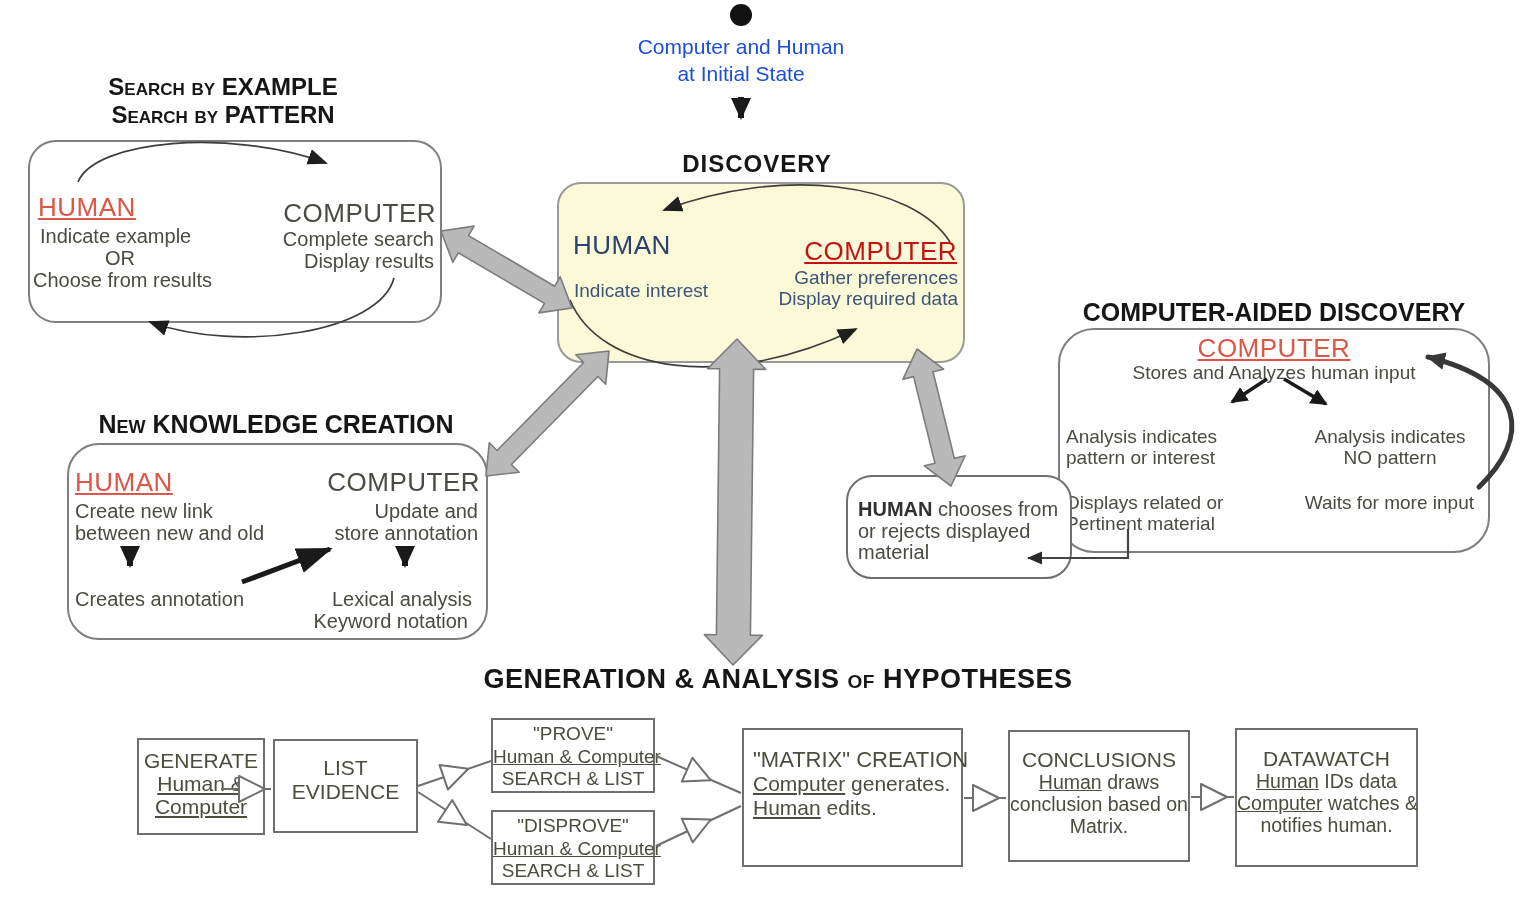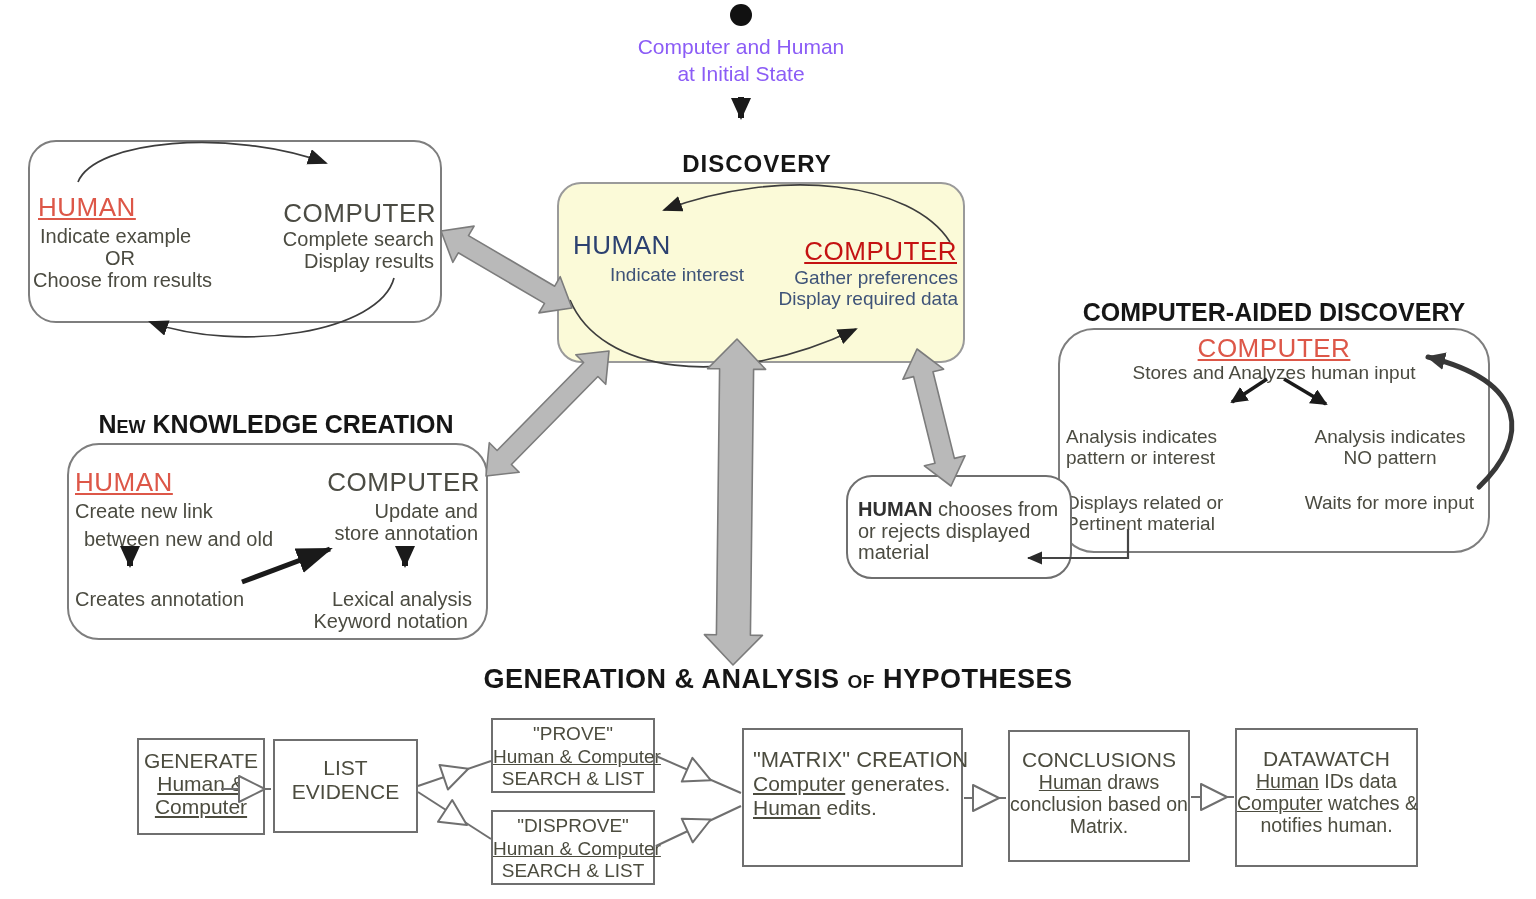--- a/index.html
+++ b/index.html
@@ -35,7 +35,7 @@
 
 <div id="stage">
 
-  <div class="abs ctr" style="left:591px;top:33px;width:300px;font-size:21px;line-height:27px;color:#8b5cf6;">
+  <div class="abs ctr" style="left:591px;top:33px;width:300px;font-size:21px;line-height:27px;color:#1d4ed8;">
     <div>Computer and Human</div>
     <div>at Initial State</div>
   </div>

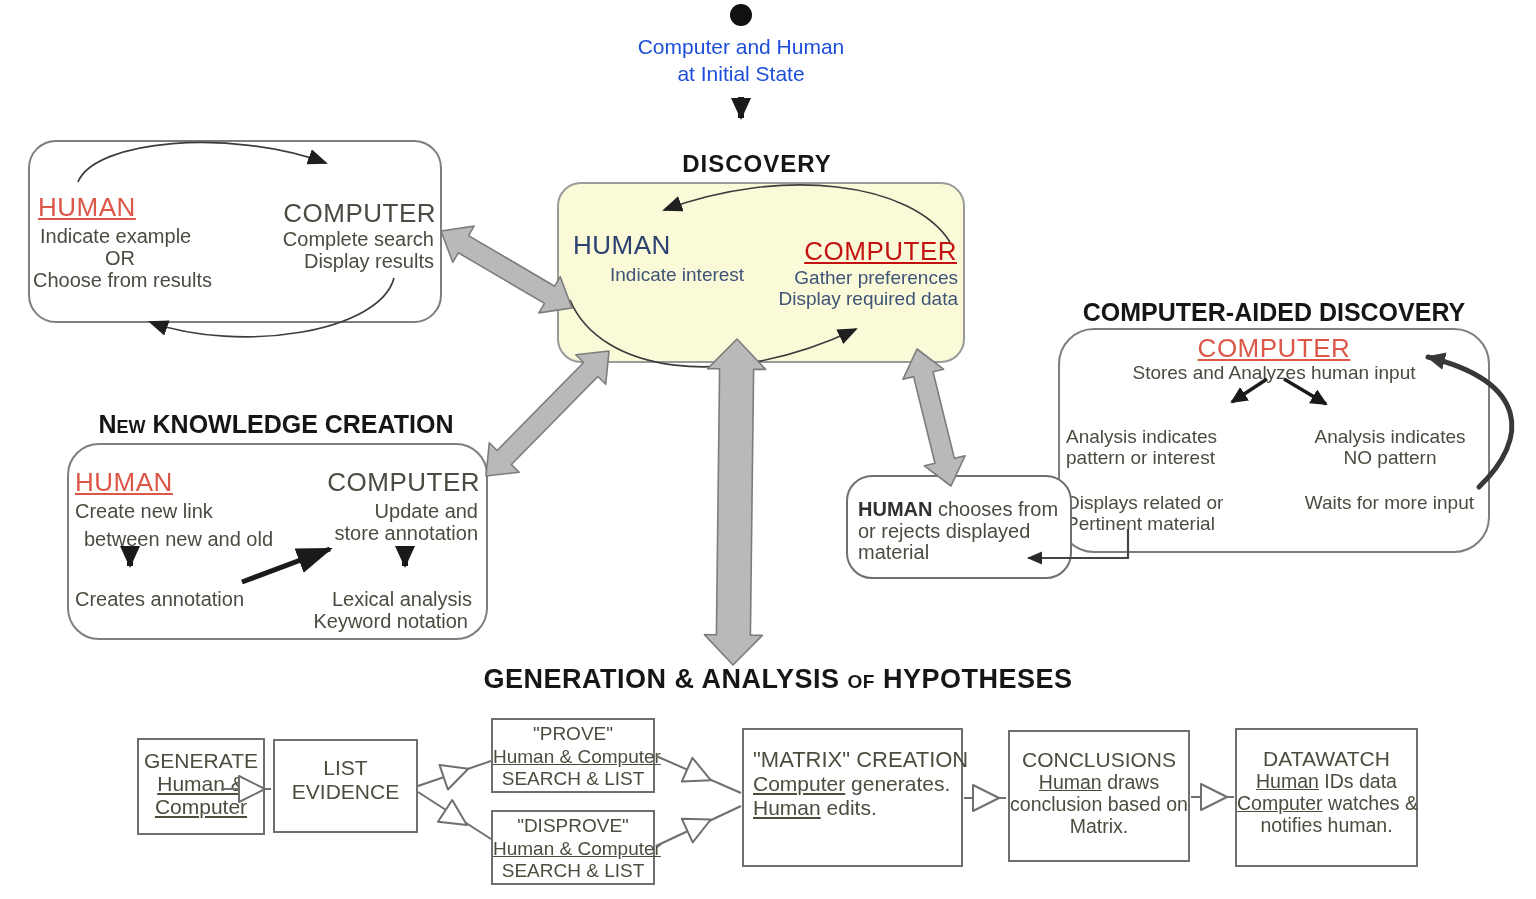--- a/index.html
+++ b/index.html
@@ -40,6 +40,10 @@
     <div>at Initial State</div>
   </div>
 
+  <div class="abs ctr title" style="left:70px;top:73px;width:306px;font-size:24px;line-height:28px;">
+    <div><span class="sc">Search by </span><span>EXAMPLE</span></div>
+    <div><span class="sc">Search by </span><span>PATTERN</span></div>
+  </div>
   <div class="rbox" style="left:28px;top:140px;width:414px;height:183px;">
     <div class="abs hd salmon" style="left:8px;top:50px;">HUMAN</div>
     <div class="abs body20" style="left:10px;top:83px;">Indicate example</div>

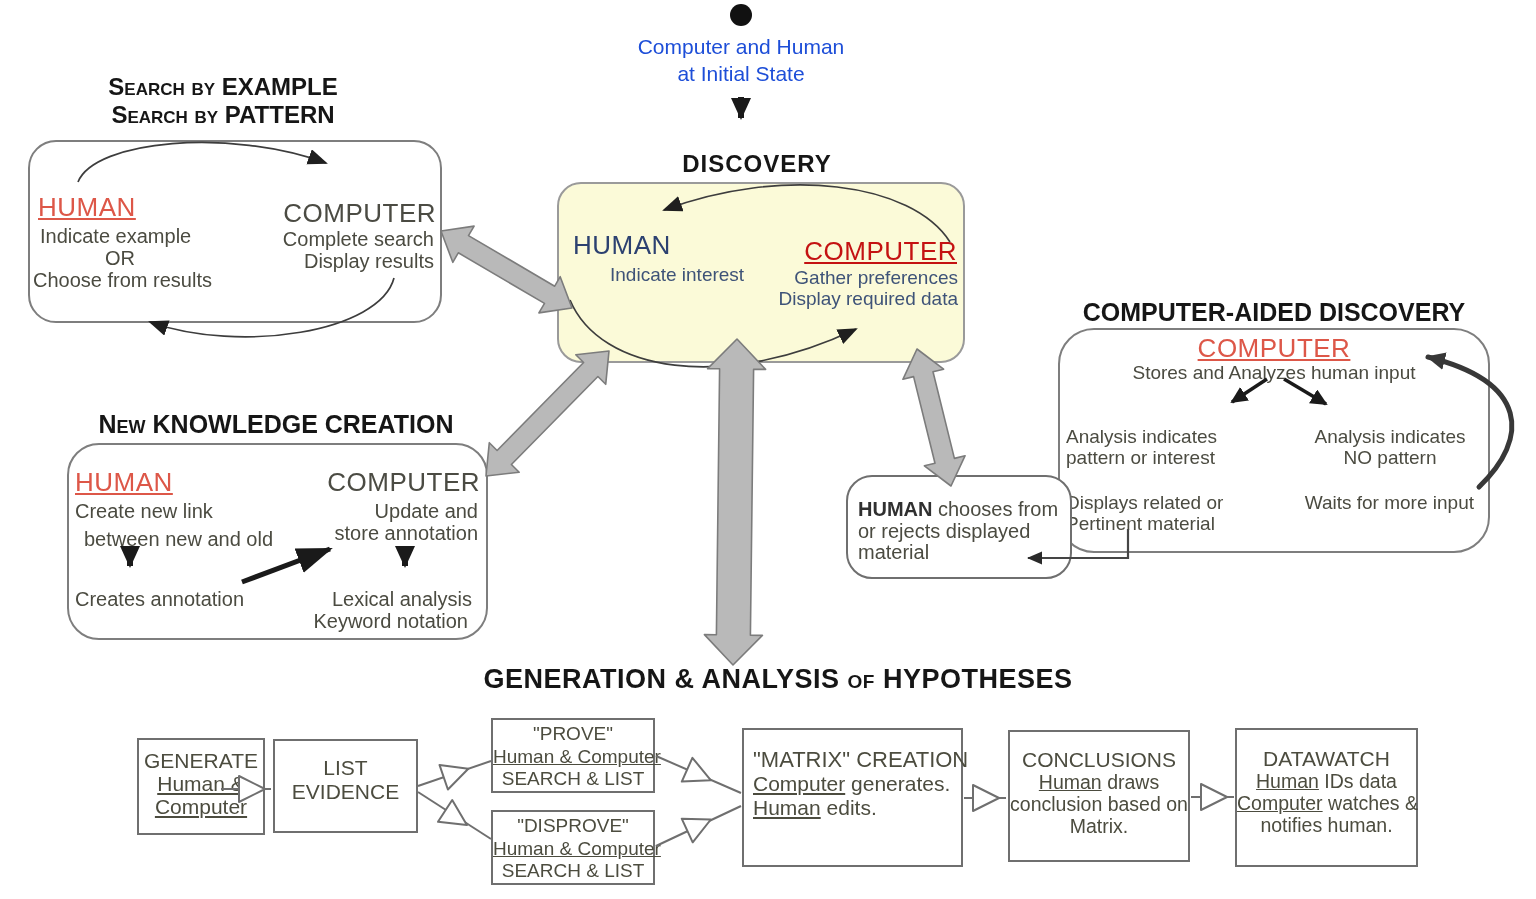--- a/index.html
+++ b/index.html
@@ -57,7 +57,7 @@
   <div class="abs ctr title" style="left:607px;top:150px;width:300px;font-size:24px;letter-spacing:1px;">DISCOVERY</div>
   <div class="rbox" id="discovery-box" style="left:557px;top:182px;width:408px;height:181px;">
     <div class="abs hd navy" style="left:14px;top:46px;">HUMAN</div>
-    <div class="abs body19 slate" style="left:15px;top:80px;margin-left:36px;">Indicate interest</div>
+    <div class="abs body19 slate" style="left:15px;top:96px;">Indicate interest</div>
     <div class="abs hd red" style="right:6px;top:52px;">COMPUTER</div>
     <div class="abs body19 slate rt" style="right:5px;top:83px;">Gather preferences</div>
     <div class="abs body19 slate rt" style="right:5px;top:104px;">Display required data</div>

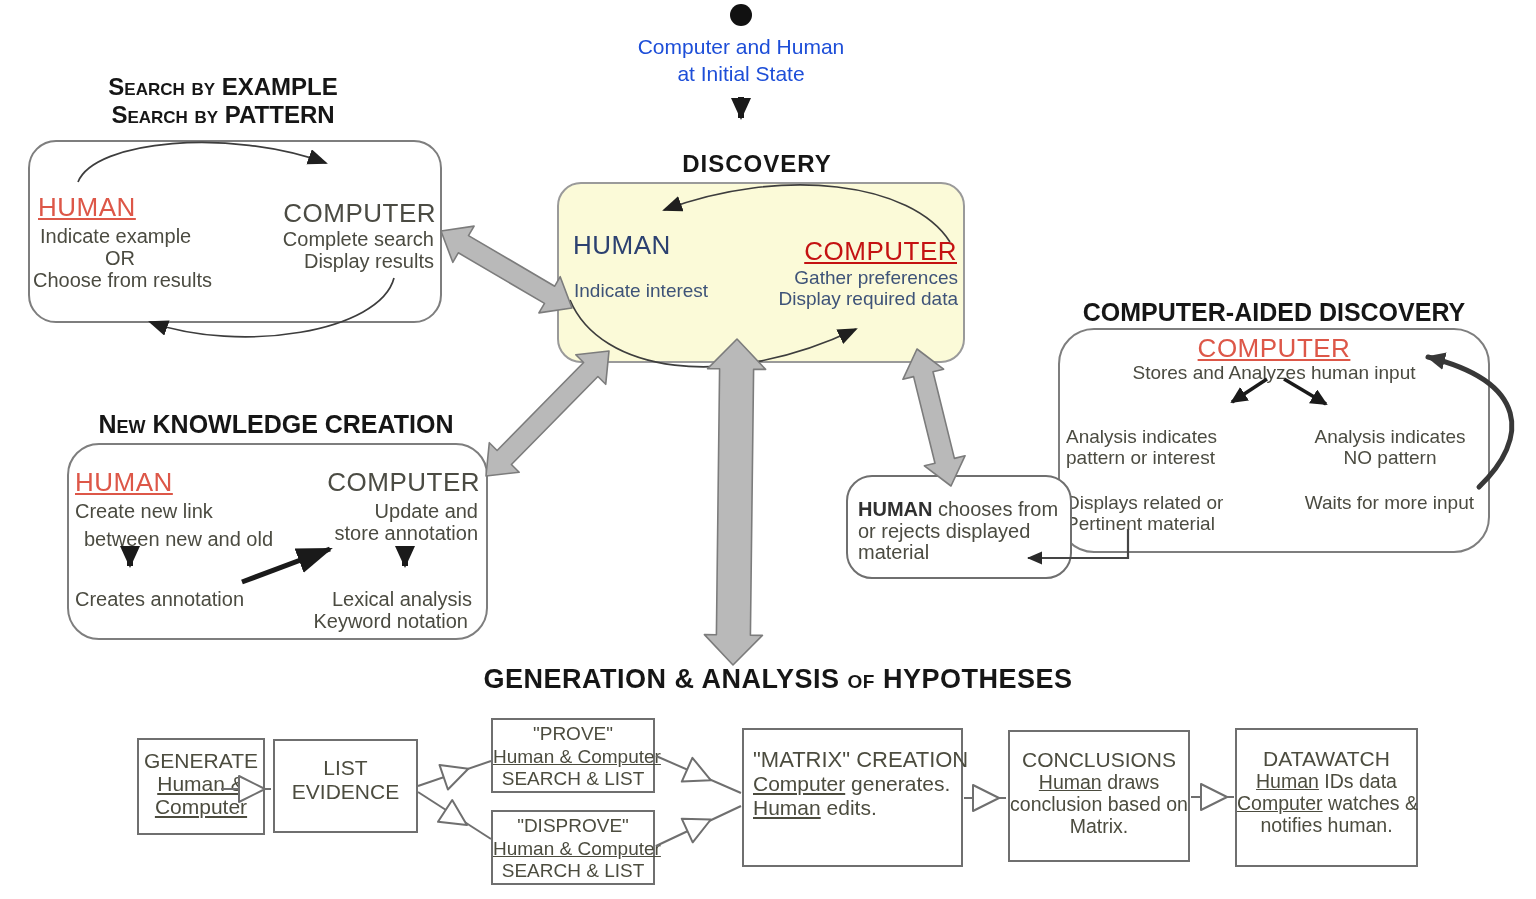--- a/index.html
+++ b/index.html
@@ -67,7 +67,7 @@
   <div class="rbox" style="left:67px;top:443px;width:421px;height:197px;border-radius:32px;">
     <div class="abs hd salmon" style="left:6px;top:22px;">HUMAN</div>
     <div class="abs body20" style="left:6px;top:55px;">Create new link</div>
-    <div class="abs body20" style="left:15px;top:77px;margin-top:6px;">between new and old</div>
+    <div class="abs body20" style="left:6px;top:77px;">between new and old</div>
     <div class="abs body20" style="left:6px;top:143px;">Creates annotation</div>
     <div class="abs hd gray" style="right:6px;top:22px;">COMPUTER</div>
     <div class="abs body20 rt" style="right:8px;top:55px;">Update and</div>

